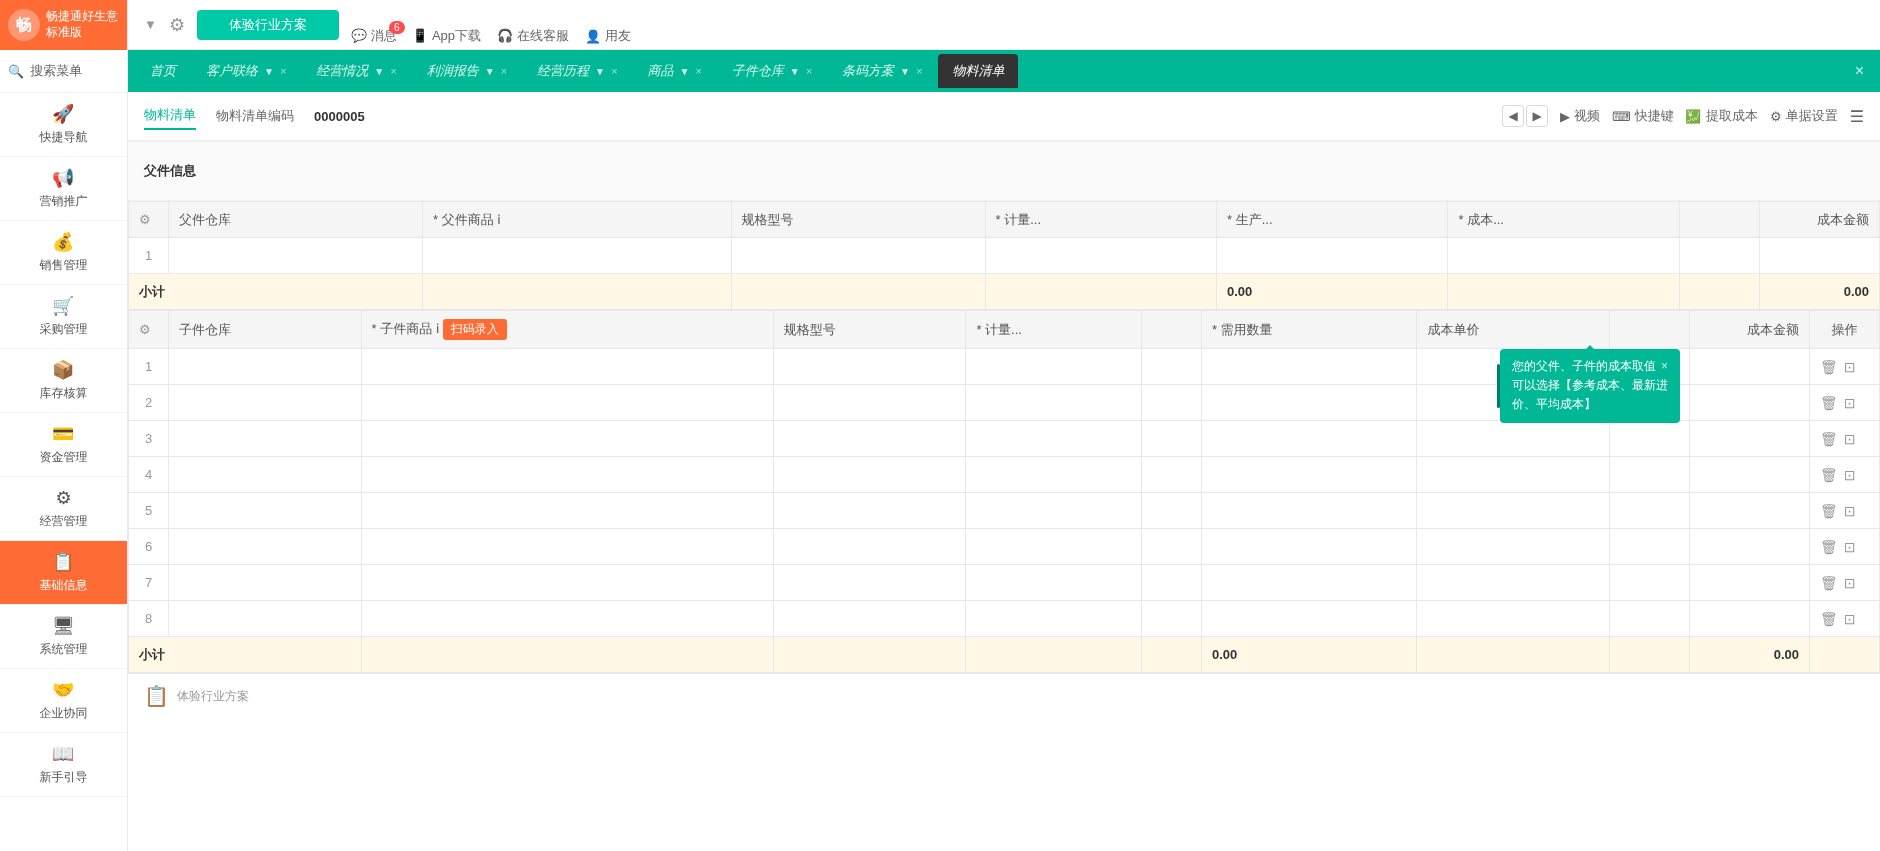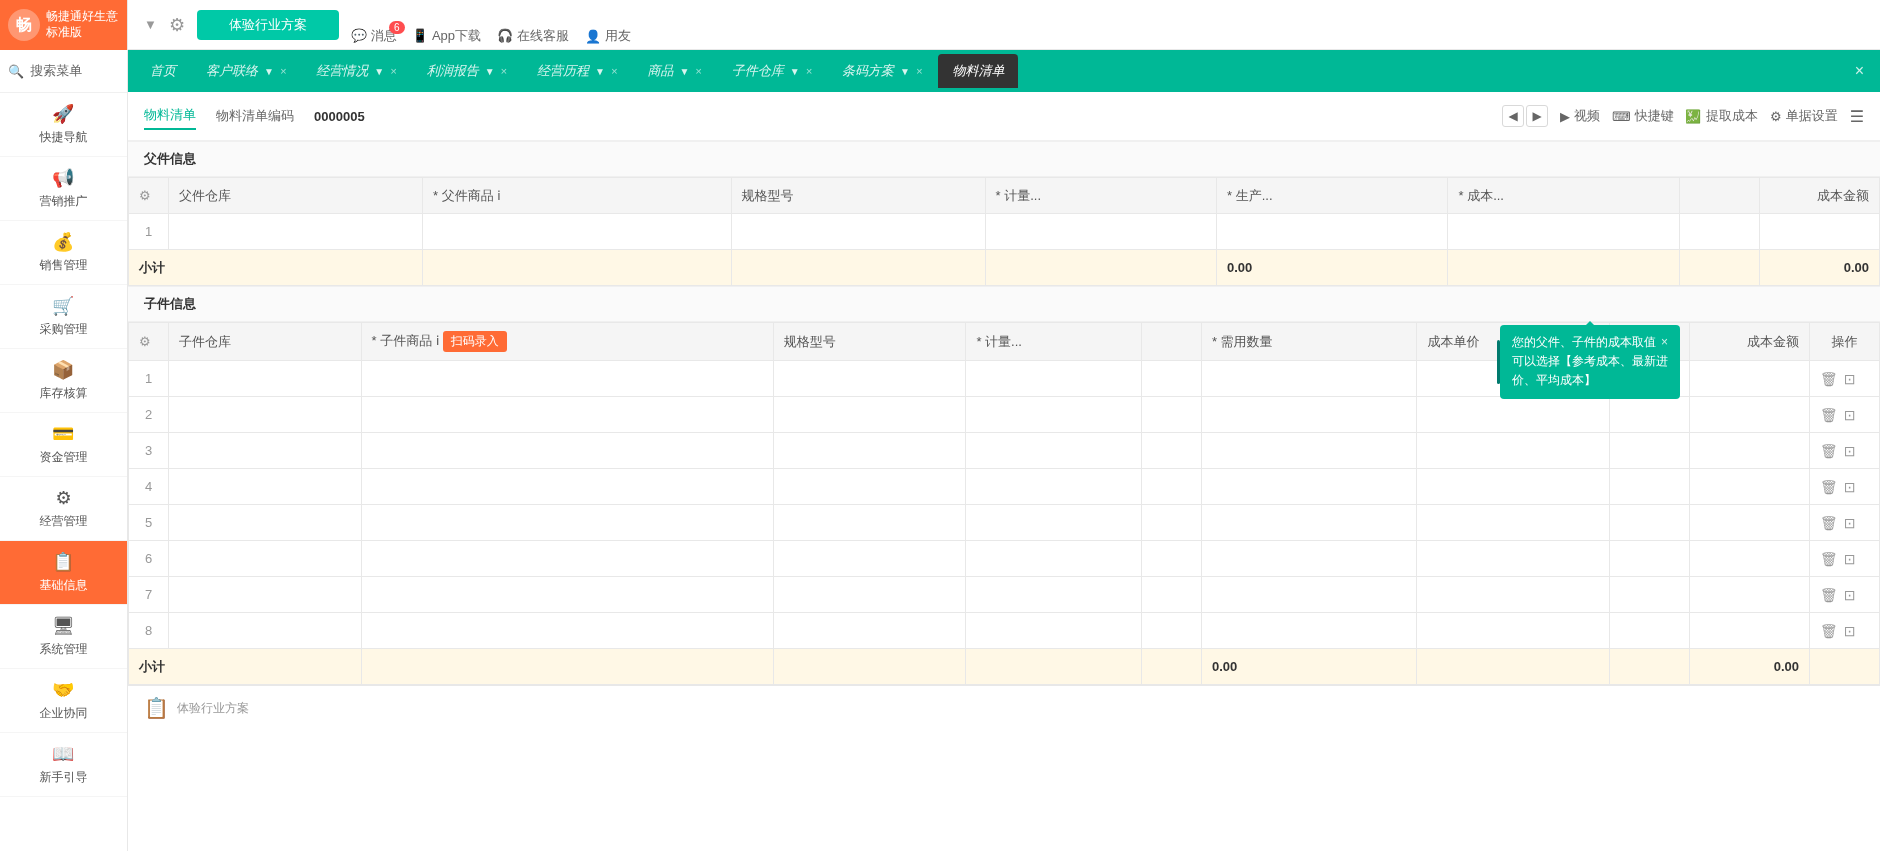--- a/index.html
+++ b/index.html
@@ -202,7 +202,7 @@
     
     .section-title {
       background: #fafafa;
-      padding: 8px 16px;
+      padding: 20px 16px;
       font-size: 13px;
       color: #333;
       font-weight: bold;

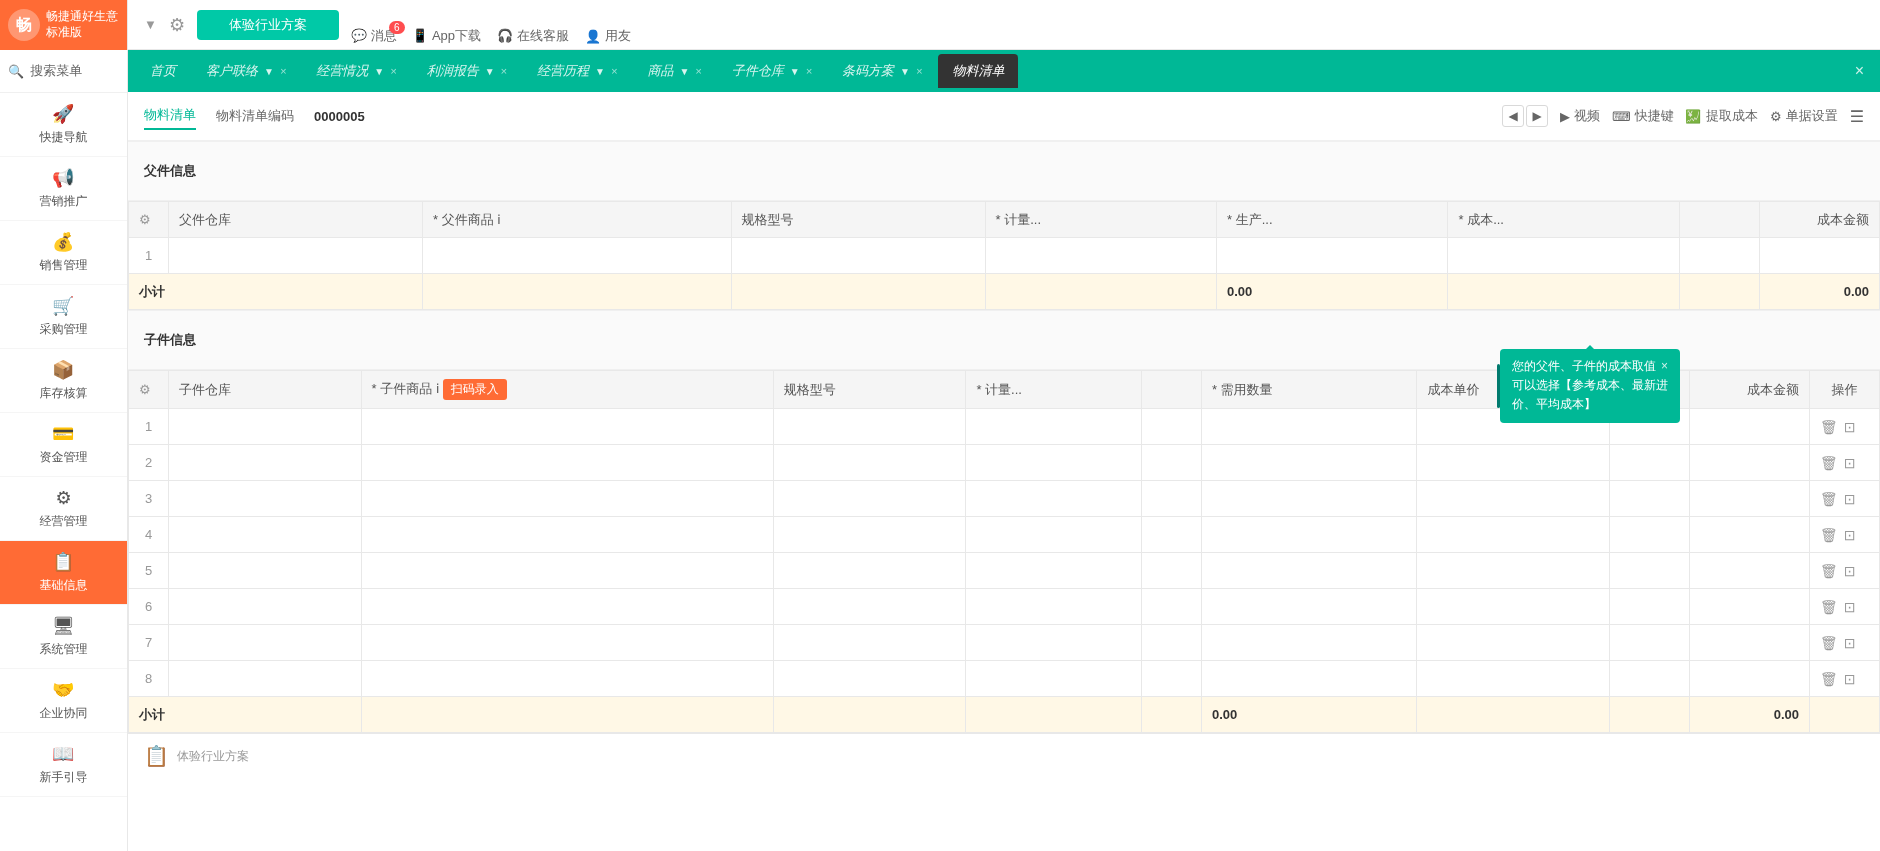--- a/index.html
+++ b/index.html
@@ -548,7 +548,6 @@
       </div>
     </div>
 
-    <div class="section-title">子件信息</div>
 
     <table class="data-table">
       <thead>

